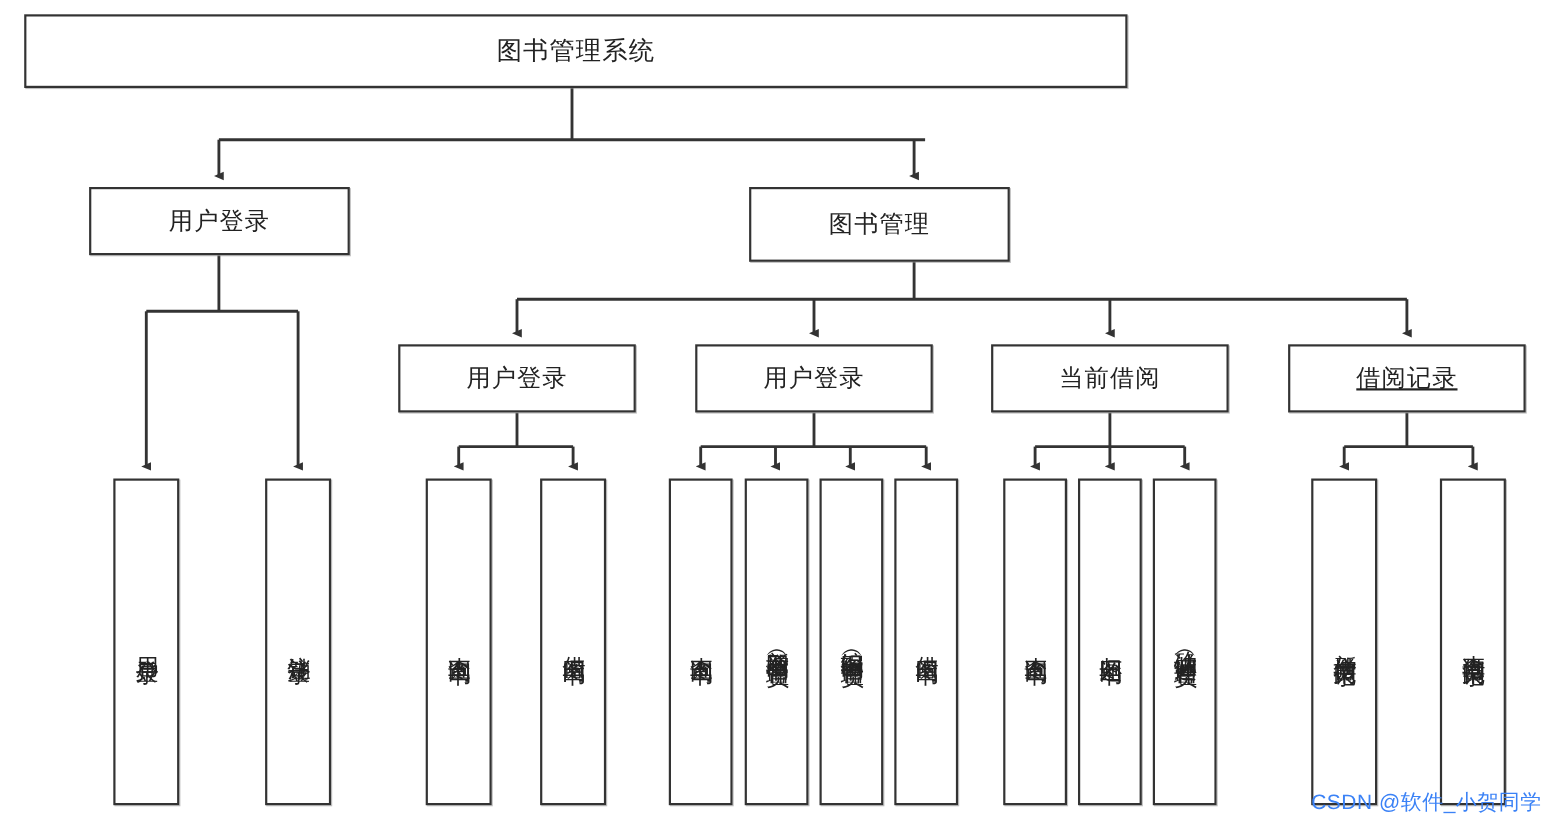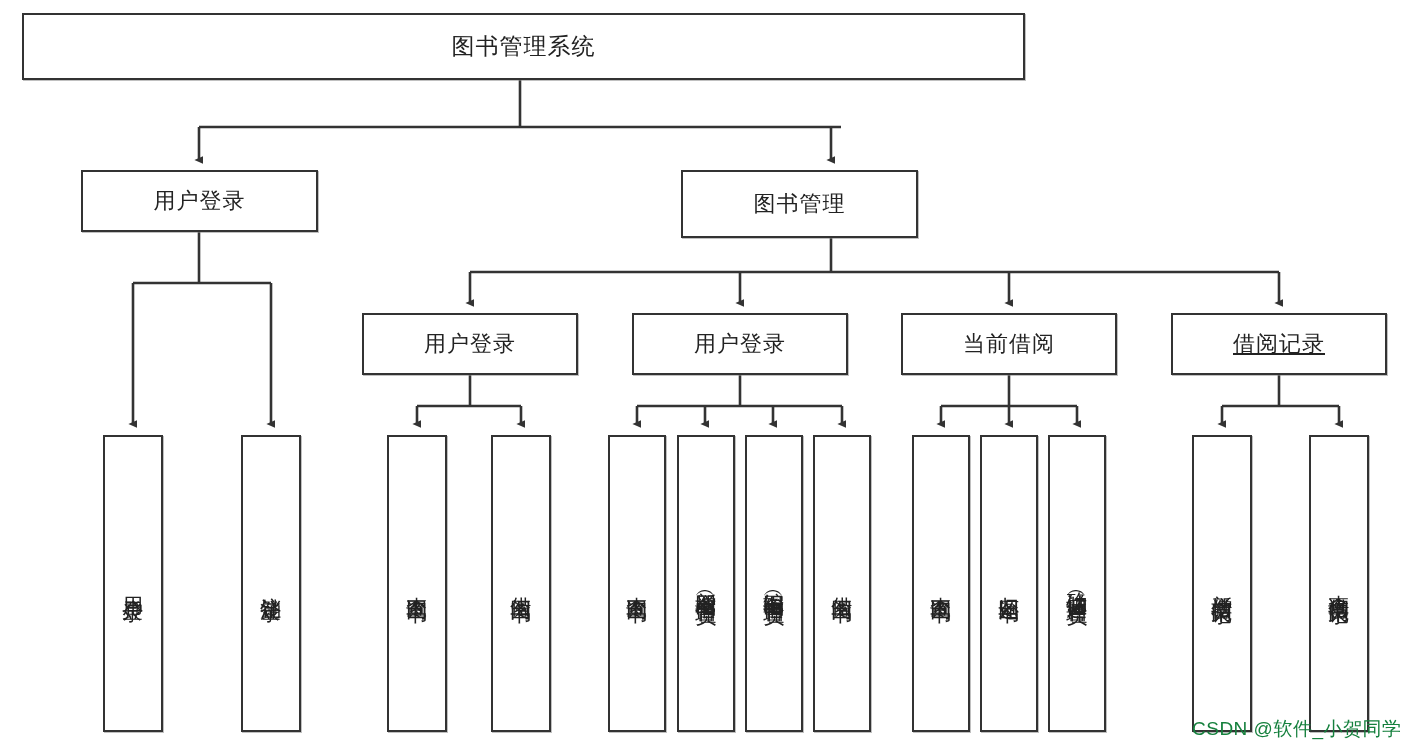--- a/index.html
+++ b/index.html
@@ -57,7 +57,7 @@
   .watermark {
     position: absolute;
     font-size: 19px;
-    color: #15803d;
+    color: #3b82f6;
     white-space: nowrap;
     letter-spacing: 0.5px;
     text-align: right;

